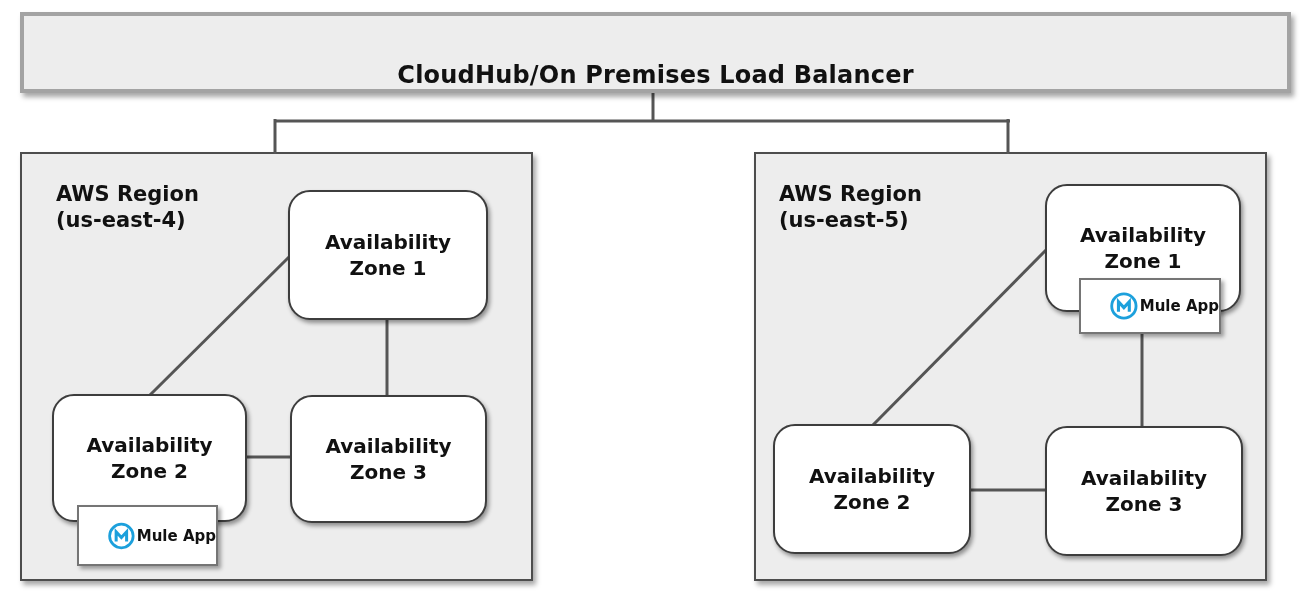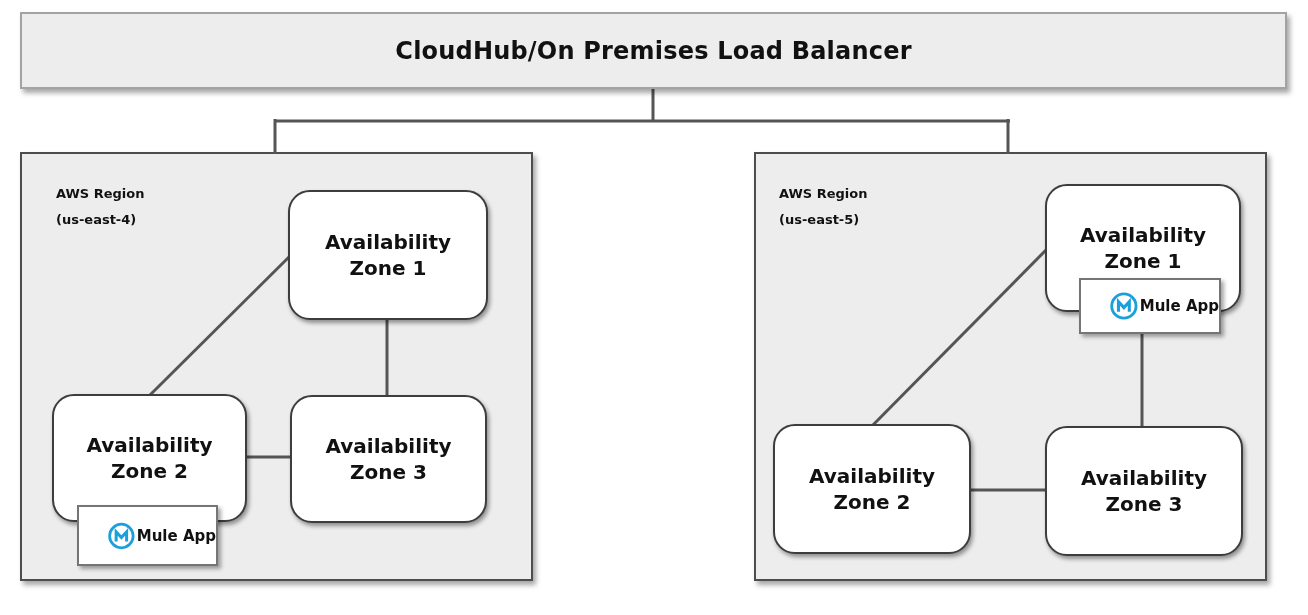--- a/index.html
+++ b/index.html
@@ -16,9 +16,9 @@
   
   .lb-bar{
     position:absolute;left:20px;top:12px;width:1263px;height:73px;
-    background:var(--region-fill);border:2px solid #a3a3a3;
+    background:var(--region-fill);border:4px solid #a3a3a3;
     box-shadow:3px 4px 5px rgba(0,0,0,.35);
-    display:flex;align-items:center;justify-content:center;z-index:3;
+    display:flex;align-items:flex-end;justify-content:center;z-index:3;
   }
   .lb-bar .title{font-size:24px;font-weight:bold;letter-spacing:.2px;}
   

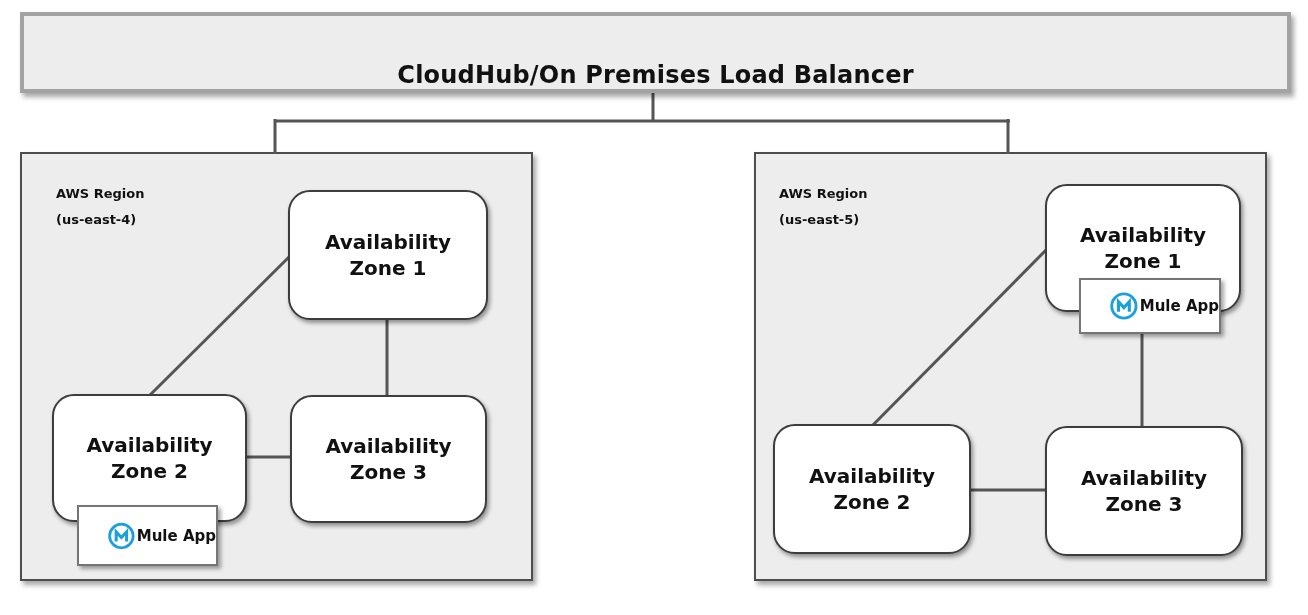--- a/index.html
+++ b/index.html
@@ -30,7 +30,7 @@
   .region.left{left:20px;}
   .region.right{left:754px;}
   .region-label{
-    position:absolute;z-index:3;font-size:13px;font-weight:bold;line-height:26px;
+    position:absolute;z-index:3;font-size:21px;font-weight:bold;line-height:26px;
   }
   .region-label.left{left:56px;top:181px;}
   .region-label.right{left:779px;top:181px;}

